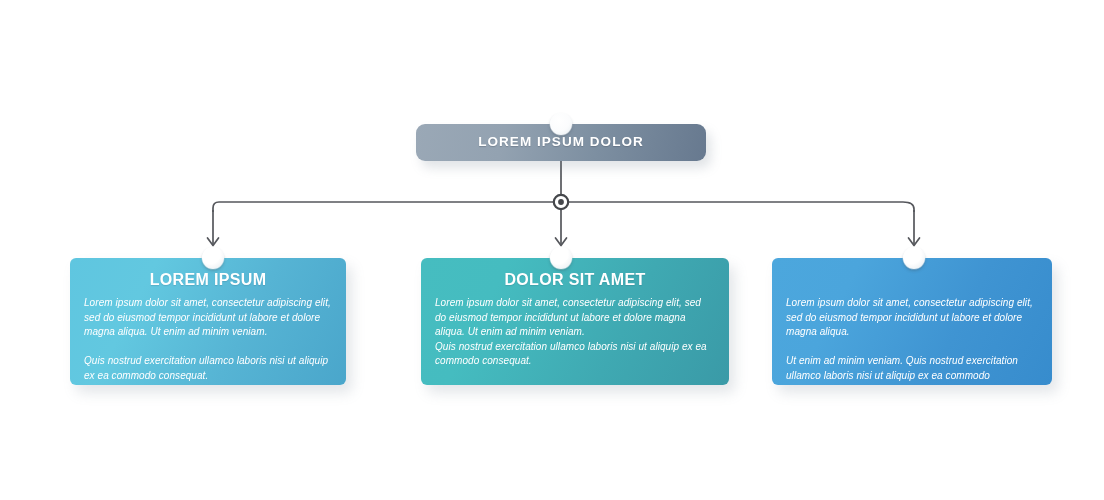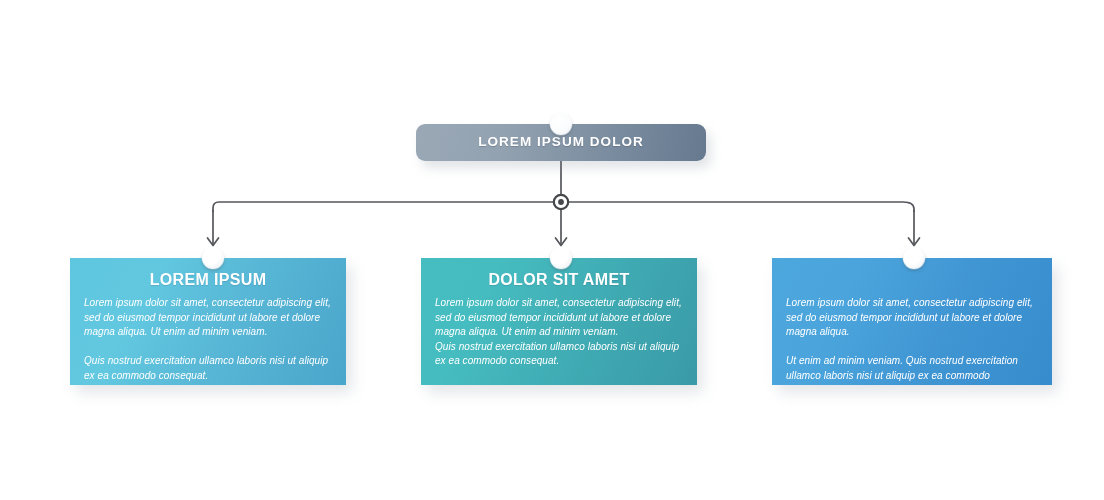--- a/index.html
+++ b/index.html
@@ -73,7 +73,7 @@
     position: absolute;
     top: 258px;
     height: 127px;
-    border-radius: 0;
+    border-radius: 6px;
     box-shadow: 6px 8px 13px rgba(120,135,150,0.20);
     overflow: hidden;
   }

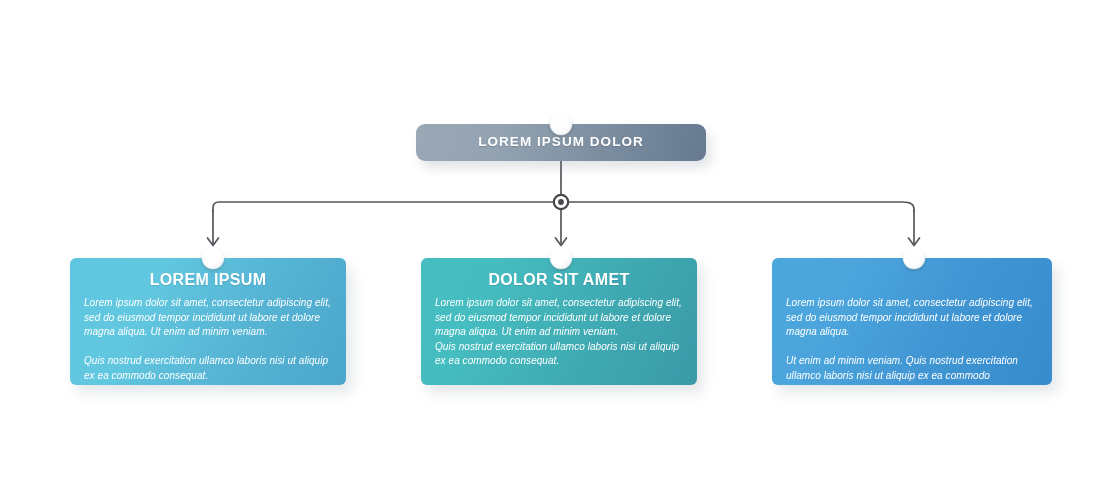--- a/index.html
+++ b/index.html
@@ -111,6 +111,7 @@
     left: 412px;
     width: 276px;
     background: linear-gradient(117deg, #46bdc0 0%, #45bcc0 24%, #3fa9b2 64%, #3a9aa7 100%);
+    padding-left: 32px;
   }
   #card-3 {
     left: 763px;

